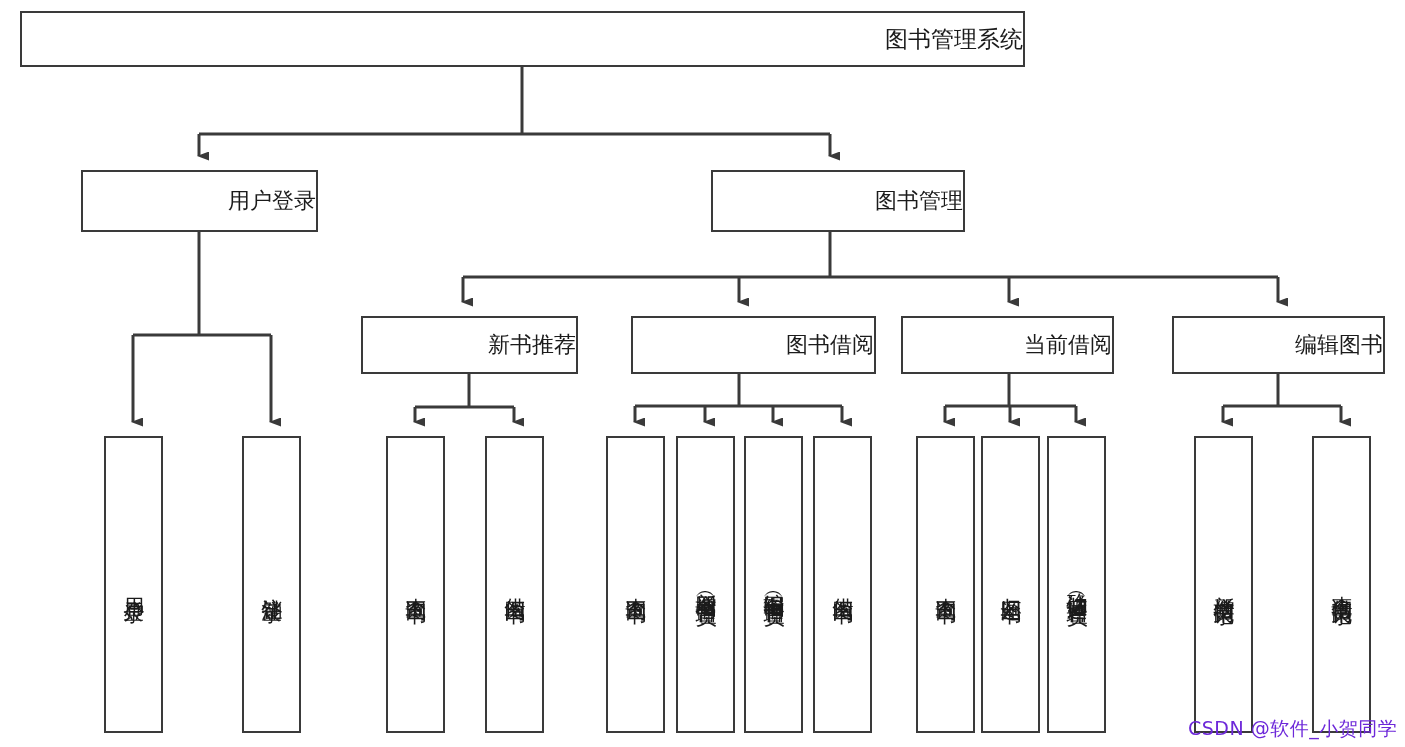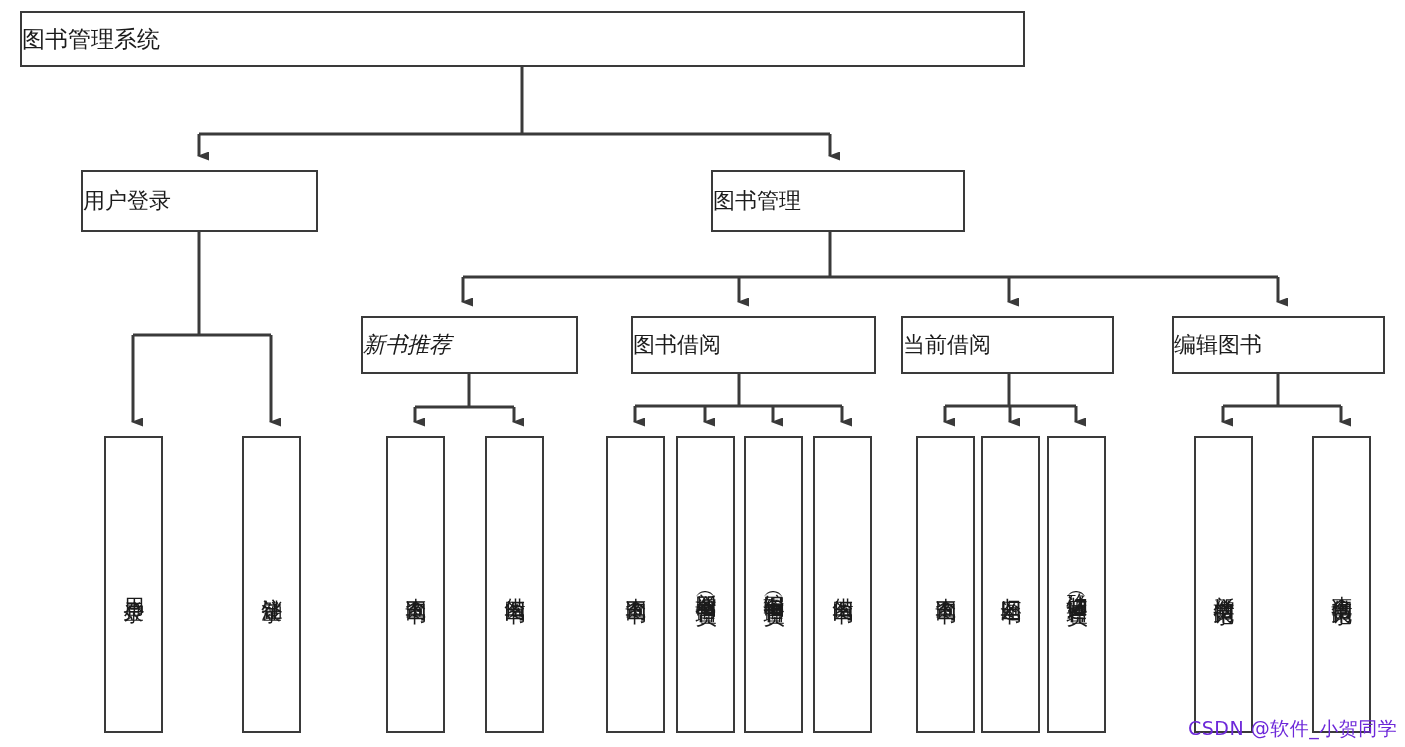--- a/index.html
+++ b/index.html
@@ -33,7 +33,7 @@
     border: 2px solid #3a3a3a;
     display: flex;
     align-items: center;
-    justify-content: flex-start;
+    justify-content: flex-end;
     color: #1b1b1b;
     line-height: 1.15;
     text-align: center;

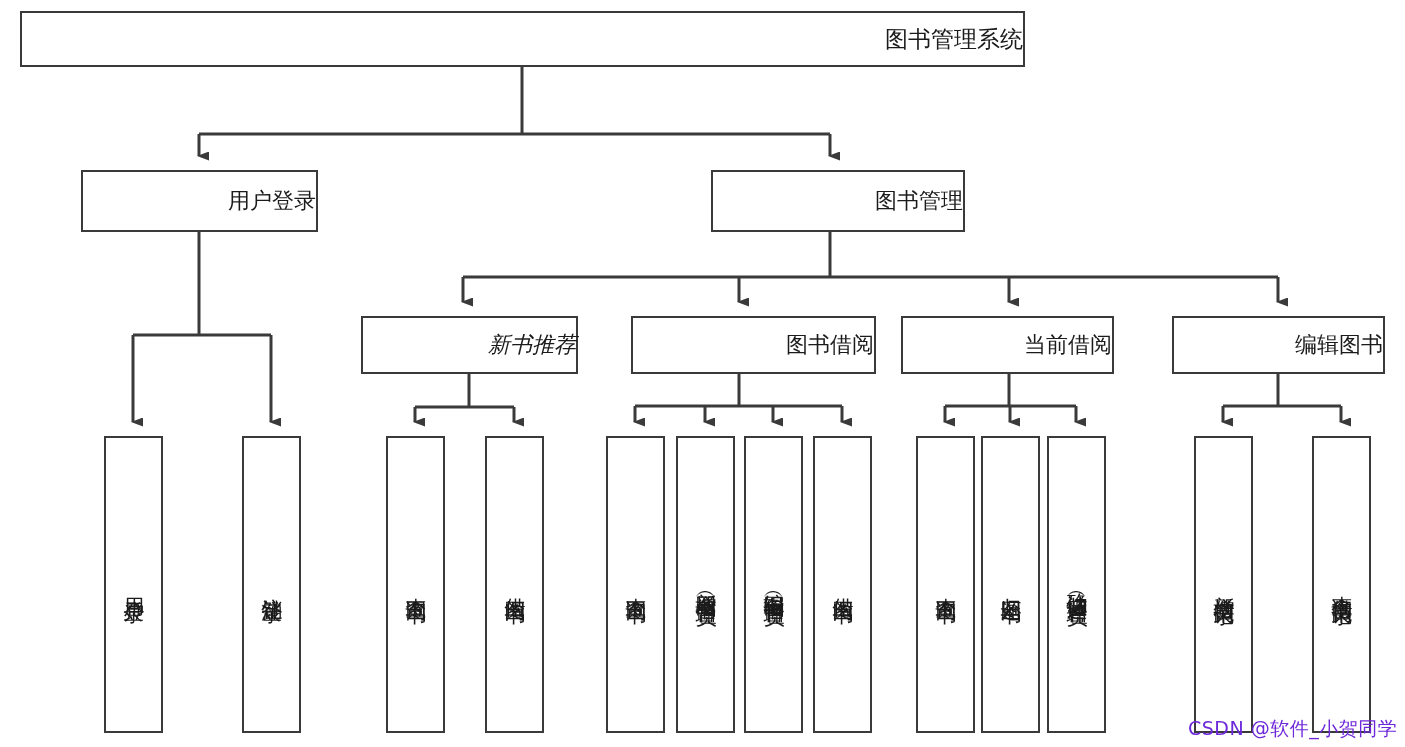--- a/index.html
+++ b/index.html
@@ -134,7 +134,7 @@
     <span>图书管理</span>
   </div>
 
-  <div class="node h" style="left:361px;top:316px;width:217px;height:58px;font-style:italic;">
+  <div class="node h" style="left:361px;top:316px;width:217px;height:58px;">
     <span>新书推荐</span>
   </div>
   <div class="node h" style="left:631px;top:316px;width:245px;height:58px;">

